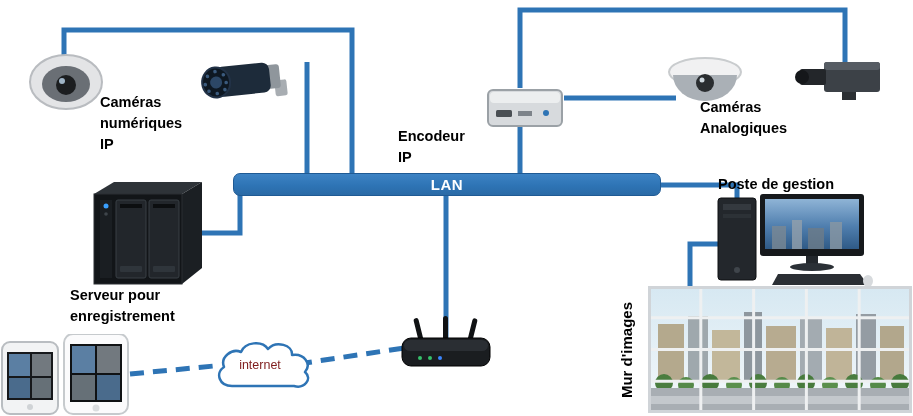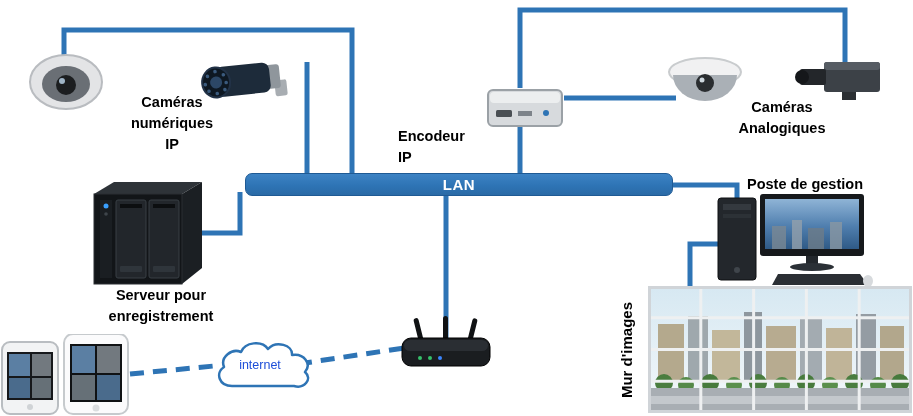--- a/index.html
+++ b/index.html
@@ -12,7 +12,7 @@
     position:absolute;font-weight:700;font-size:14.5px;line-height:21px;
     white-space:pre-line;color:#000;
   }
-  .label.center{text-align:center;margin-left:12px;}
+  .label.center{}
   #lan-bar{
     position:absolute;left:233px;top:173px;width:428px;height:23px;
     background:linear-gradient(#3d83c4,#2E74B5 55%,#2a6aa6);

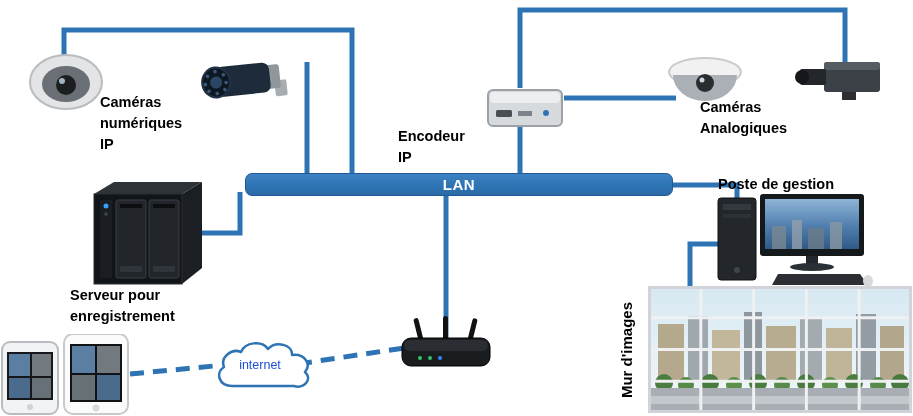--- a/index.html
+++ b/index.html
@@ -17,7 +17,7 @@
     position:absolute;left:233px;top:173px;width:428px;height:23px;
     background:linear-gradient(#3d83c4,#2E74B5 55%,#2a6aa6);
     border:1.5px solid #1f5a94;border-radius:7px;box-sizing:border-box;
-    display:flex;align-items:center;justify-content:center;margin-left:12px;
+    display:flex;align-items:center;justify-content:center;
   }
   #lan-bar span{color:#fff;font-weight:700;font-size:15px;letter-spacing:.5px;}
   #wall-label{

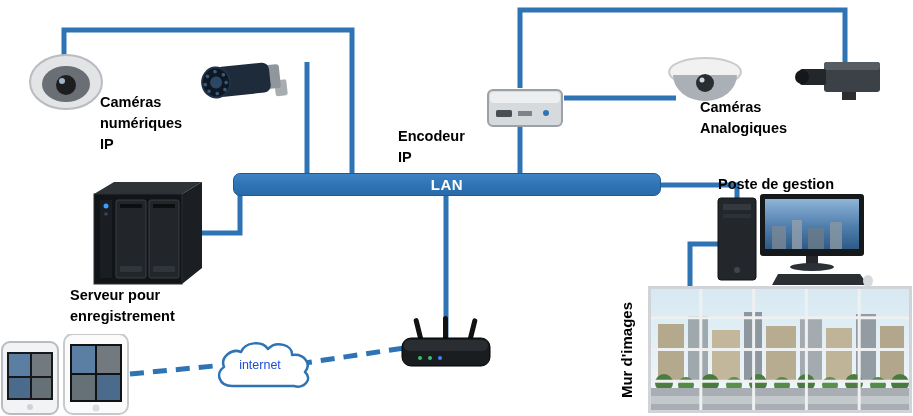--- a/index.html
+++ b/index.html
@@ -27,7 +27,7 @@
   }
   #internet-label{
     position:absolute;left:212px;top:358px;width:96px;text-align:center;
-    font-size:12.5px;color:#1d4ed8;font-weight:400;
+    font-size:12.5px;color:#7f1d1d;font-weight:400;
   }
   svg{display:block;}
 </style>

